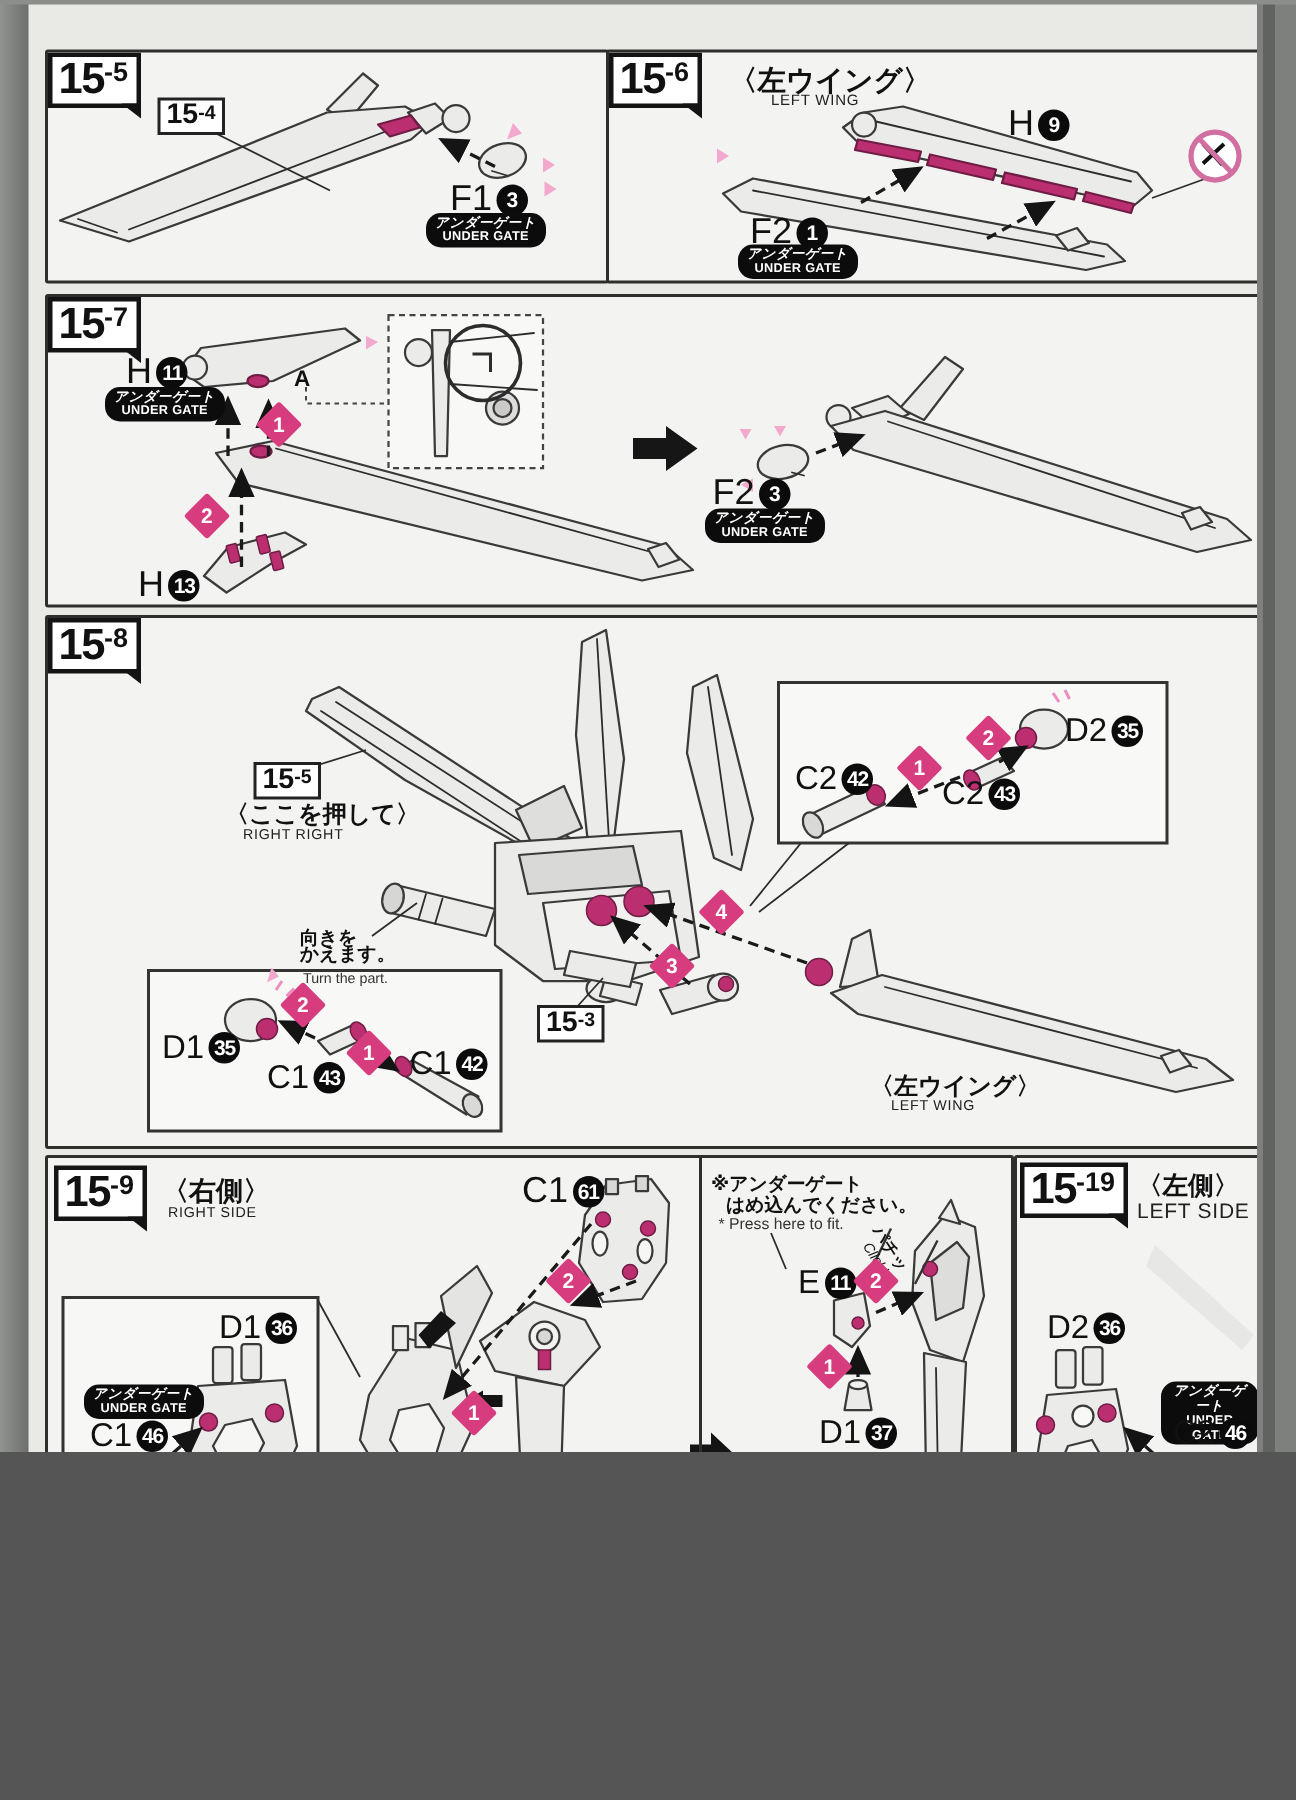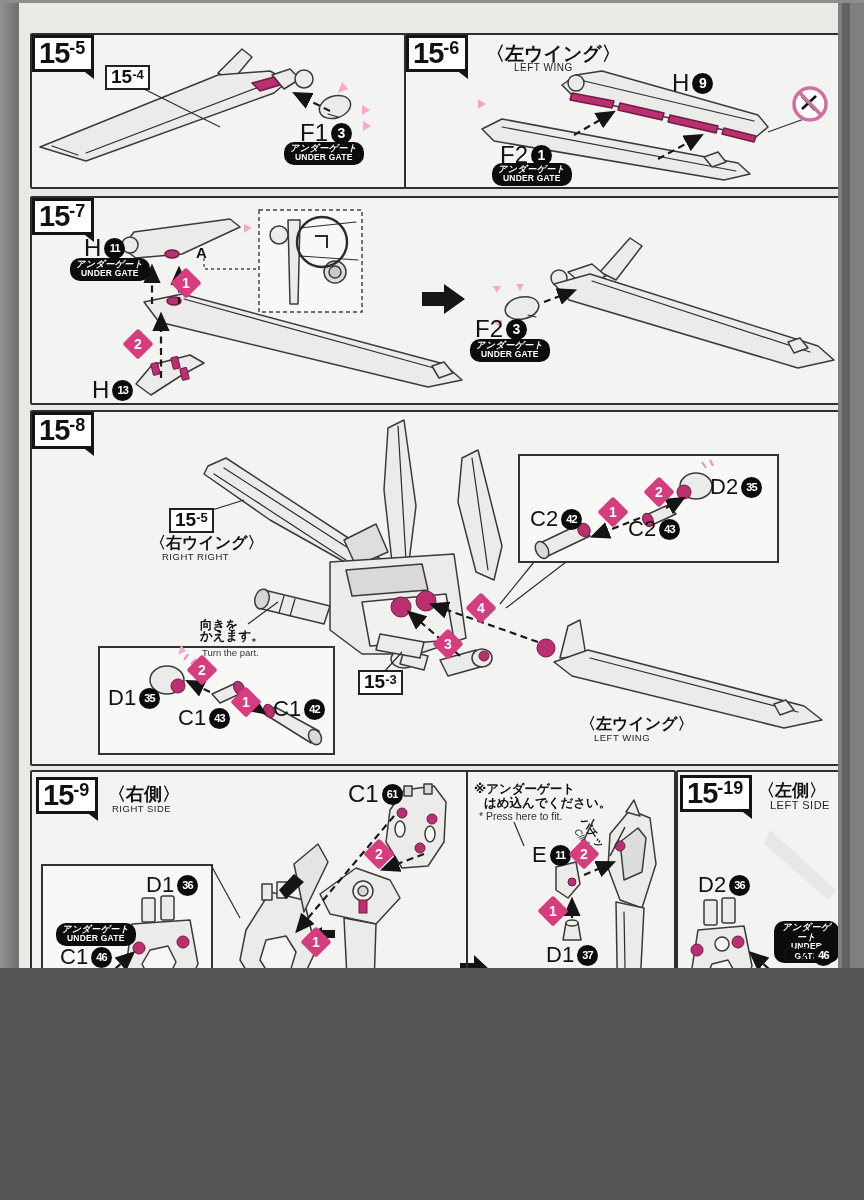--- a/index.html
+++ b/index.html
@@ -34,7 +34,7 @@
   .circ{display:inline-flex;align-items:center;justify-content:center;background:#0b0b0b;color:#fff;
         border-radius:50%;width:21px;height:21px;font-weight:bold;flex:0 0 auto;}
   .circ.one{font-size:14px;}
-  .circ.two{font-size:11px;letter-spacing:-.8px;}
+  .circ.two{font-size:14px;letter-spacing:-.8px;}
 
   .ug{position:absolute;background:#0c0c0c;color:#fff;border-radius:10px;padding:1px 6px 2px;
       text-align:center;z-index:4;line-height:1.12;}

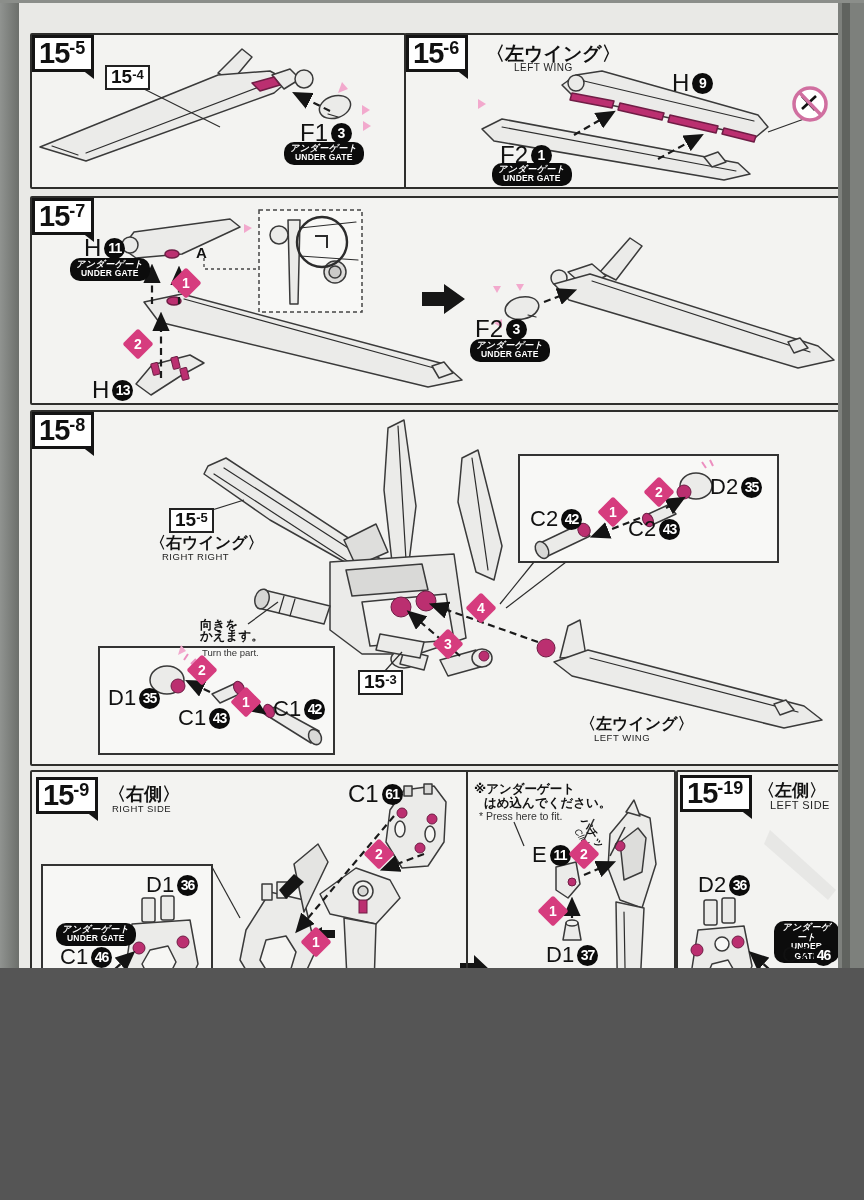--- a/index.html
+++ b/index.html
@@ -331,7 +331,7 @@
       <span class="co-num">15</span>
         <span class="co-sub">-5</span>
     </div>
-    <div class="title-jp" style="left:118px;top:121px;font-size:16px">〈右ウイング〉</div>
+    <div class="title-jp" style="left:118px;top:121px;font-size:16px">〈ここを押して〉</div>
     <div class="title-en" style="left:130px;top:139px;font-size:9.5px">RIGHT RIGHT</div>
     <div class="part" style="left:498px;top:94px;font-size:22px">
       <span>C2</span>

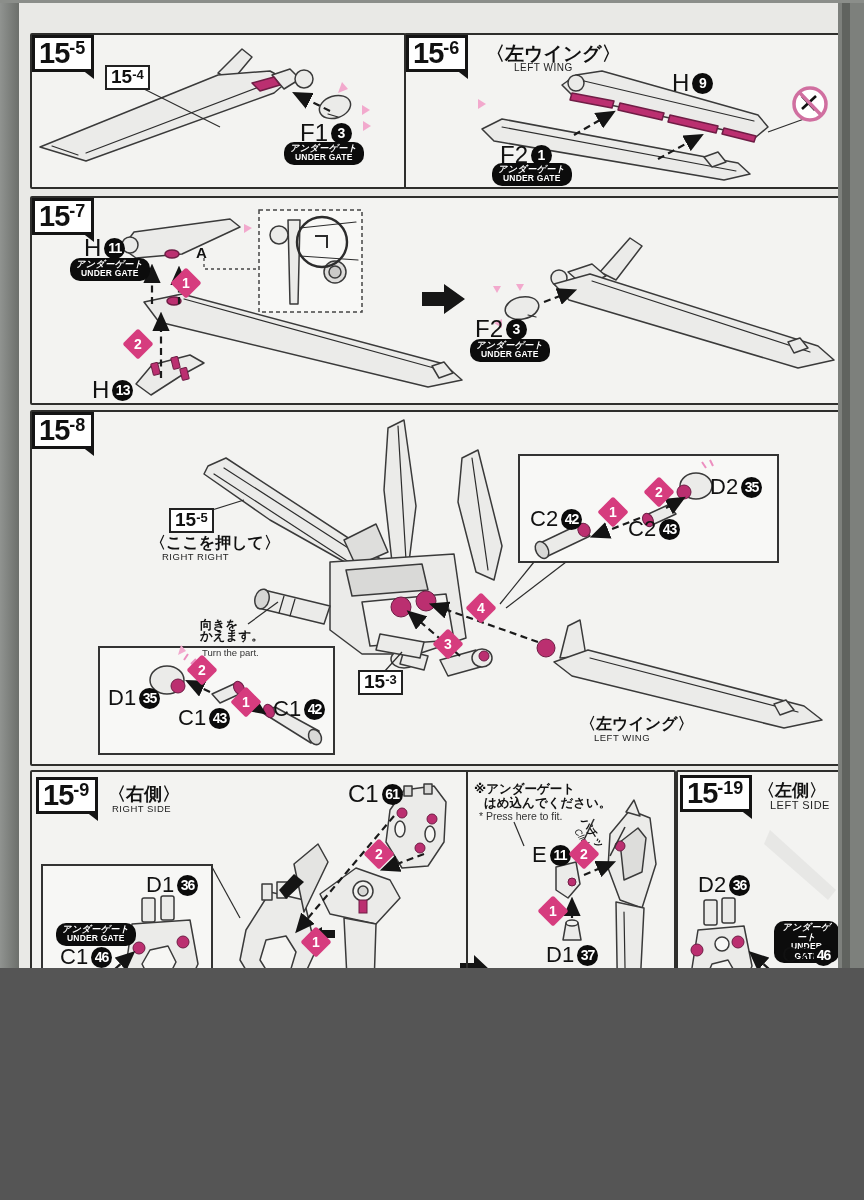--- a/index.html
+++ b/index.html
@@ -550,7 +550,7 @@
         <span class="hdr-sub">-19</span>
     </div>
     <div class="title-jp" style="left:80px;top:7px;font-size:17px">〈左側〉</div>
-    <div class="title-en" style="left:92px;top:27px;font-size:11px">LEFT SIDE</div>
+    <div class="title-en" style="left:80px;top:27px;font-size:14px">LEFT SIDE</div>
     <div class="part" style="left:20px;top:100px;font-size:22px">
       <span>D2</span>
         <span class="circ two">36</span>

